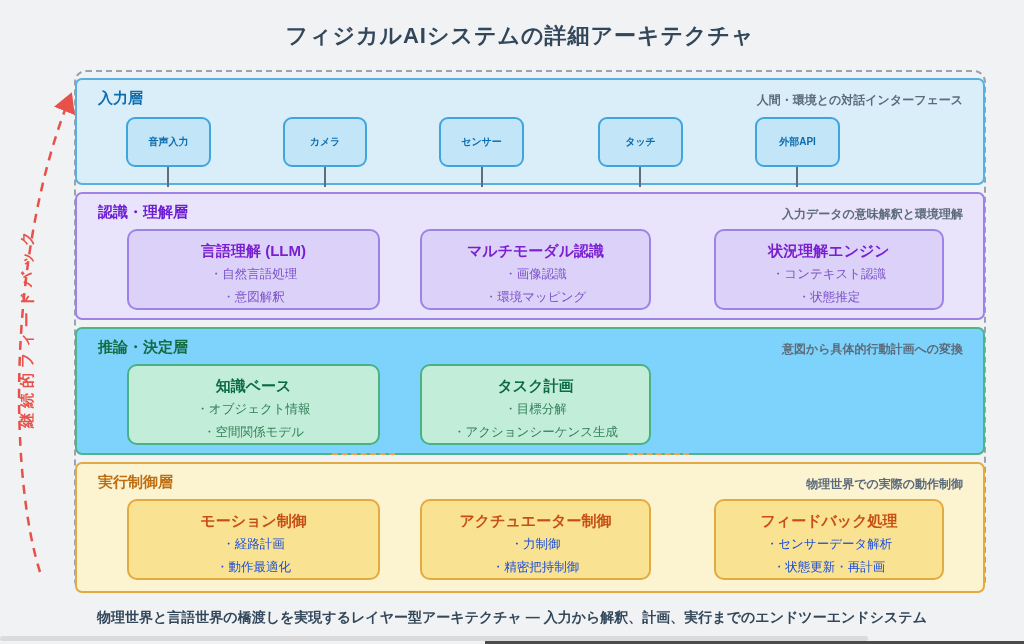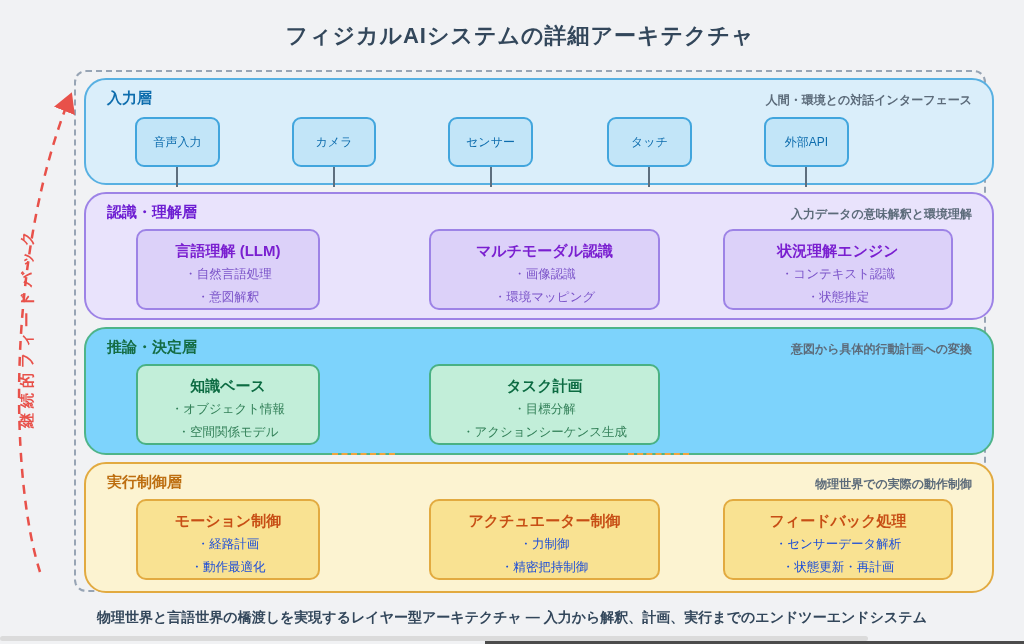--- a/index.html
+++ b/index.html
@@ -14,7 +14,7 @@
     border:2px dashed #97a4b4; border-radius:12px; }
 
   .layer { position:absolute; left:75px; width:910px; border-style:solid; border-width:2px;
-    border-radius:22px;margin-left:9px; }
+    border-radius:7px; }
   .layer-input      { top:78px;  height:107px; background:#daeefa; border-color:#58b0e2; }
   .layer-recognition{ top:192px; height:128px; background:#e9e3fc; border-color:#9d83e6; }
   .layer-reasoning  { top:327px; height:128px; background:#7dd3fc; border-color:#4eb489; }

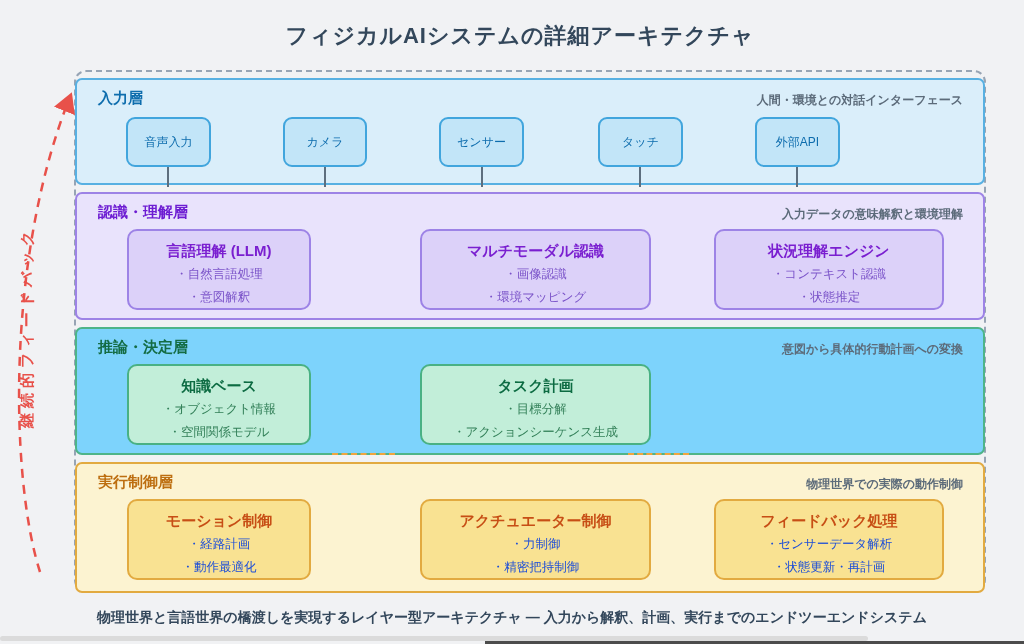--- a/index.html
+++ b/index.html
@@ -30,7 +30,7 @@
   .input-node { position:absolute; top:37px; height:50px; border-radius:9px;
     background:#c2e5f8; border:2px solid #41a5dd; color:#0d6cad;
     display:flex; align-items:center; justify-content:center;
-    font-size:12px; font-weight:normal; }
+    font-size:10px; font-weight:bold; }
   .n1{left:49px;width:85px} .n2{left:206px;width:84px} .n3{left:362px;width:85px}
   .n4{left:521px;width:85px} .n5{left:678px;width:85px}
   .conn { position:absolute; top:87px; width:2px; height:20px; background:#5d6e7e; }

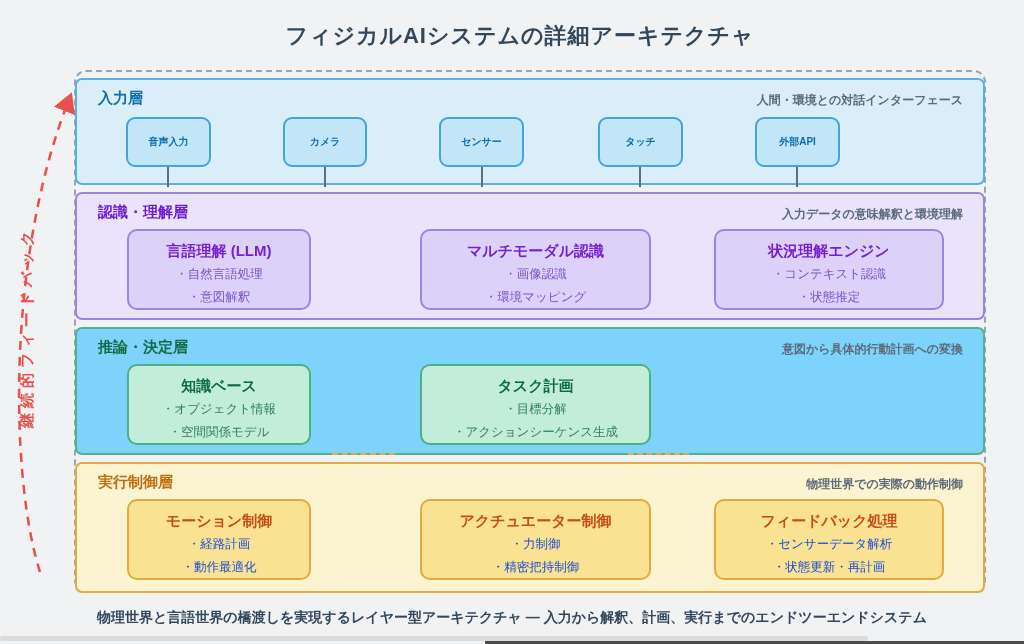--- a/index.html
+++ b/index.html
@@ -38,7 +38,7 @@
 
   .box { position:absolute; top:35px; height:81px; border-radius:10px; padding-top:9px;
     text-align:center; }
-  .col1{left:50px;width:184px} .col2{left:343px;width:231px} .col3{left:637px;width:230px}
+  .col1{left:50px;width:253px} .col2{left:343px;width:231px} .col3{left:637px;width:230px}
   .box-title { font-size:15px; font-weight:bold; line-height:1.5; }
   .box-item  { font-size:12.5px; line-height:1.9; }
   .layer-recognition .box { background:#dcd1f9; border:2px solid #9d83e6; }

